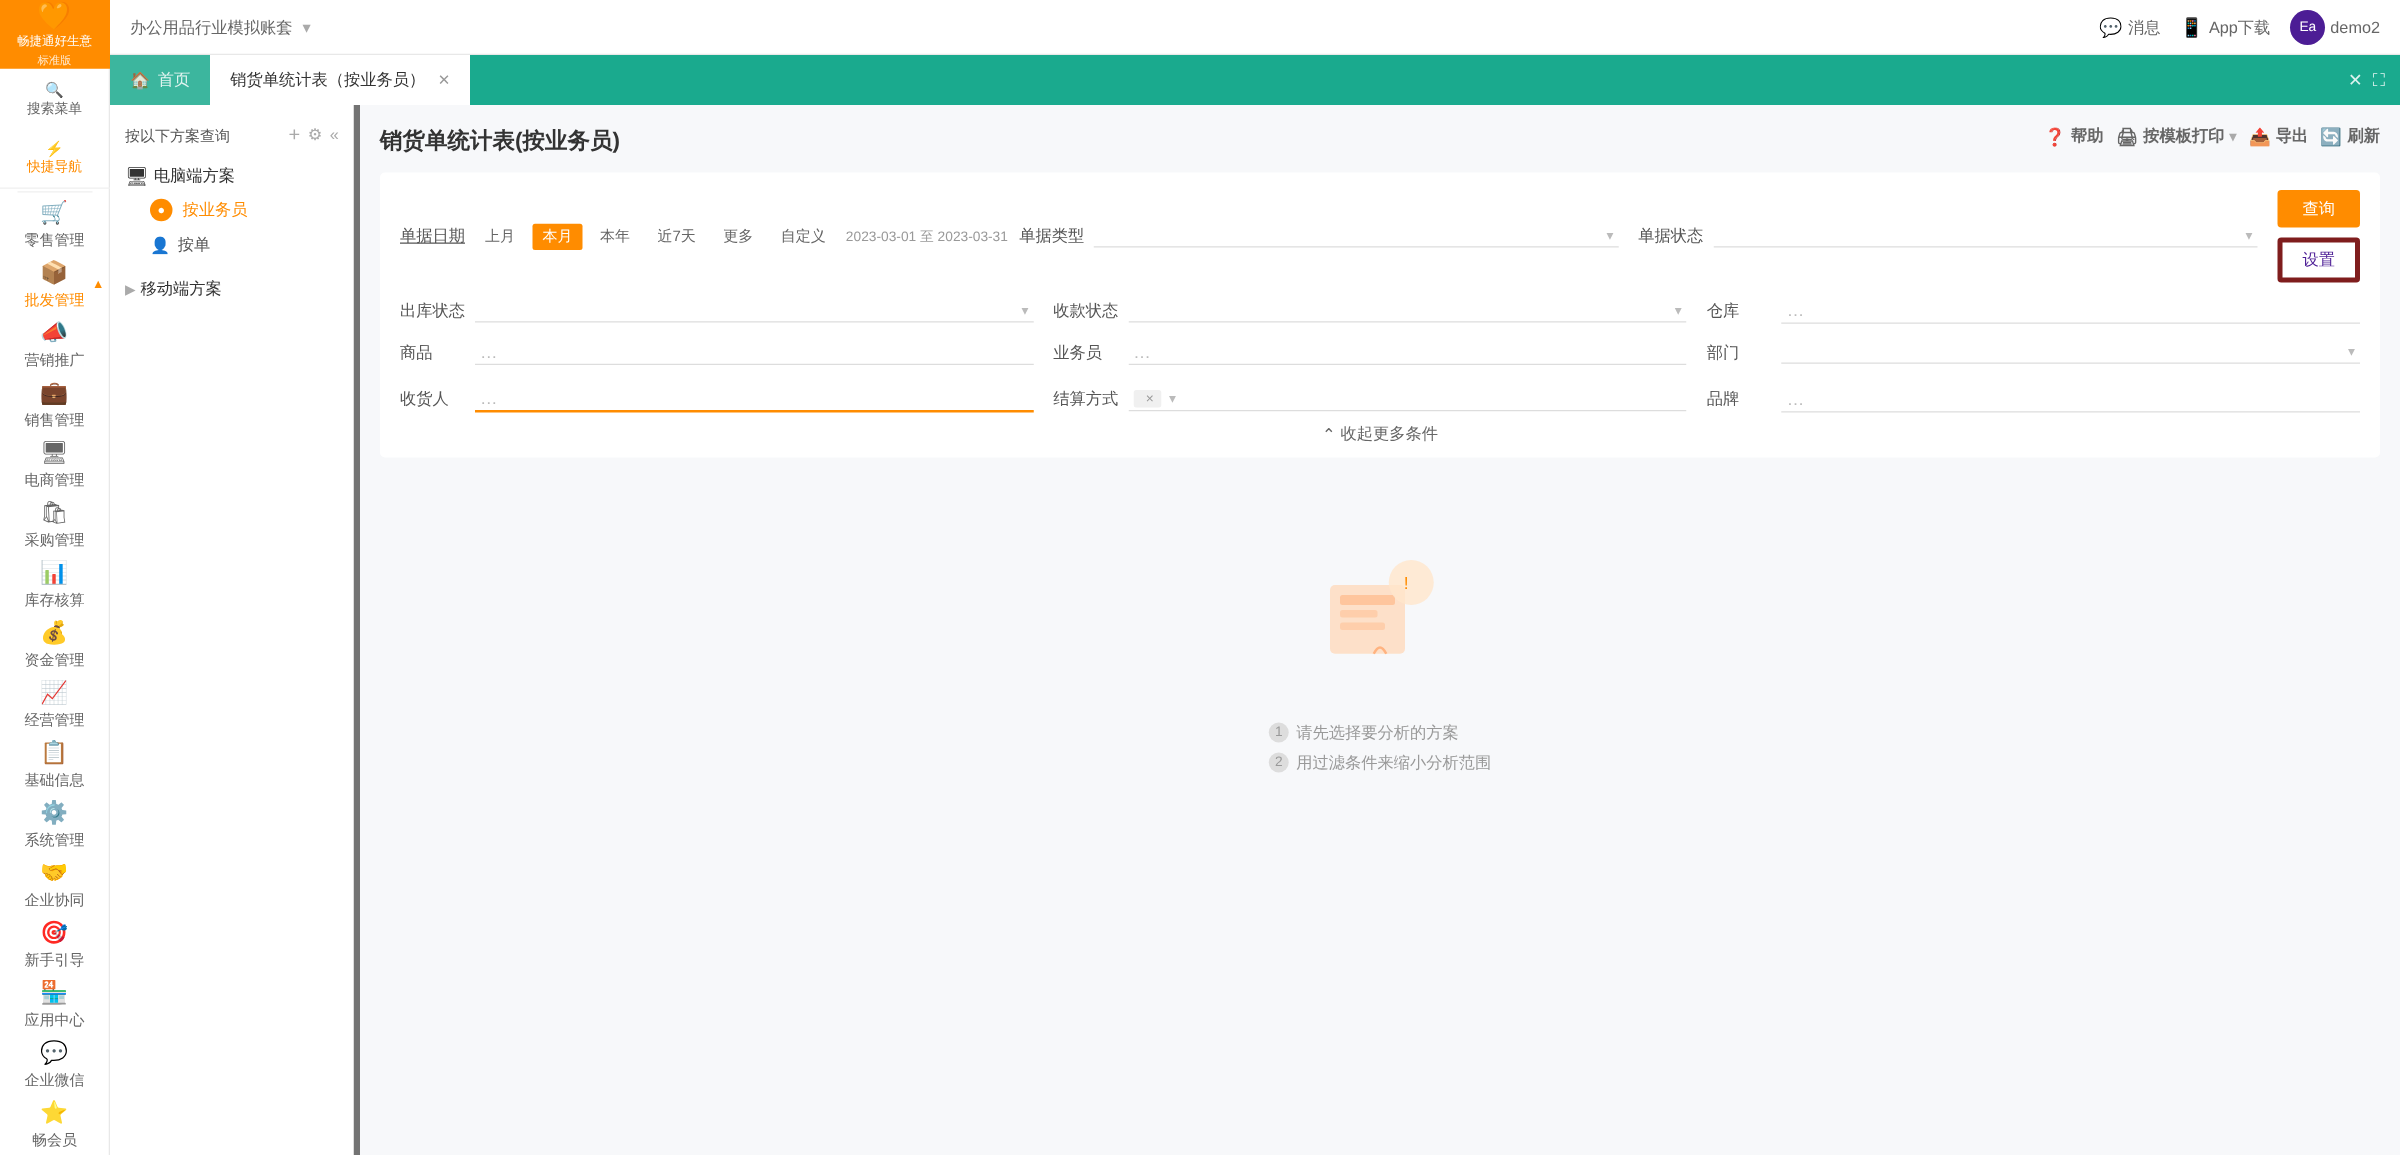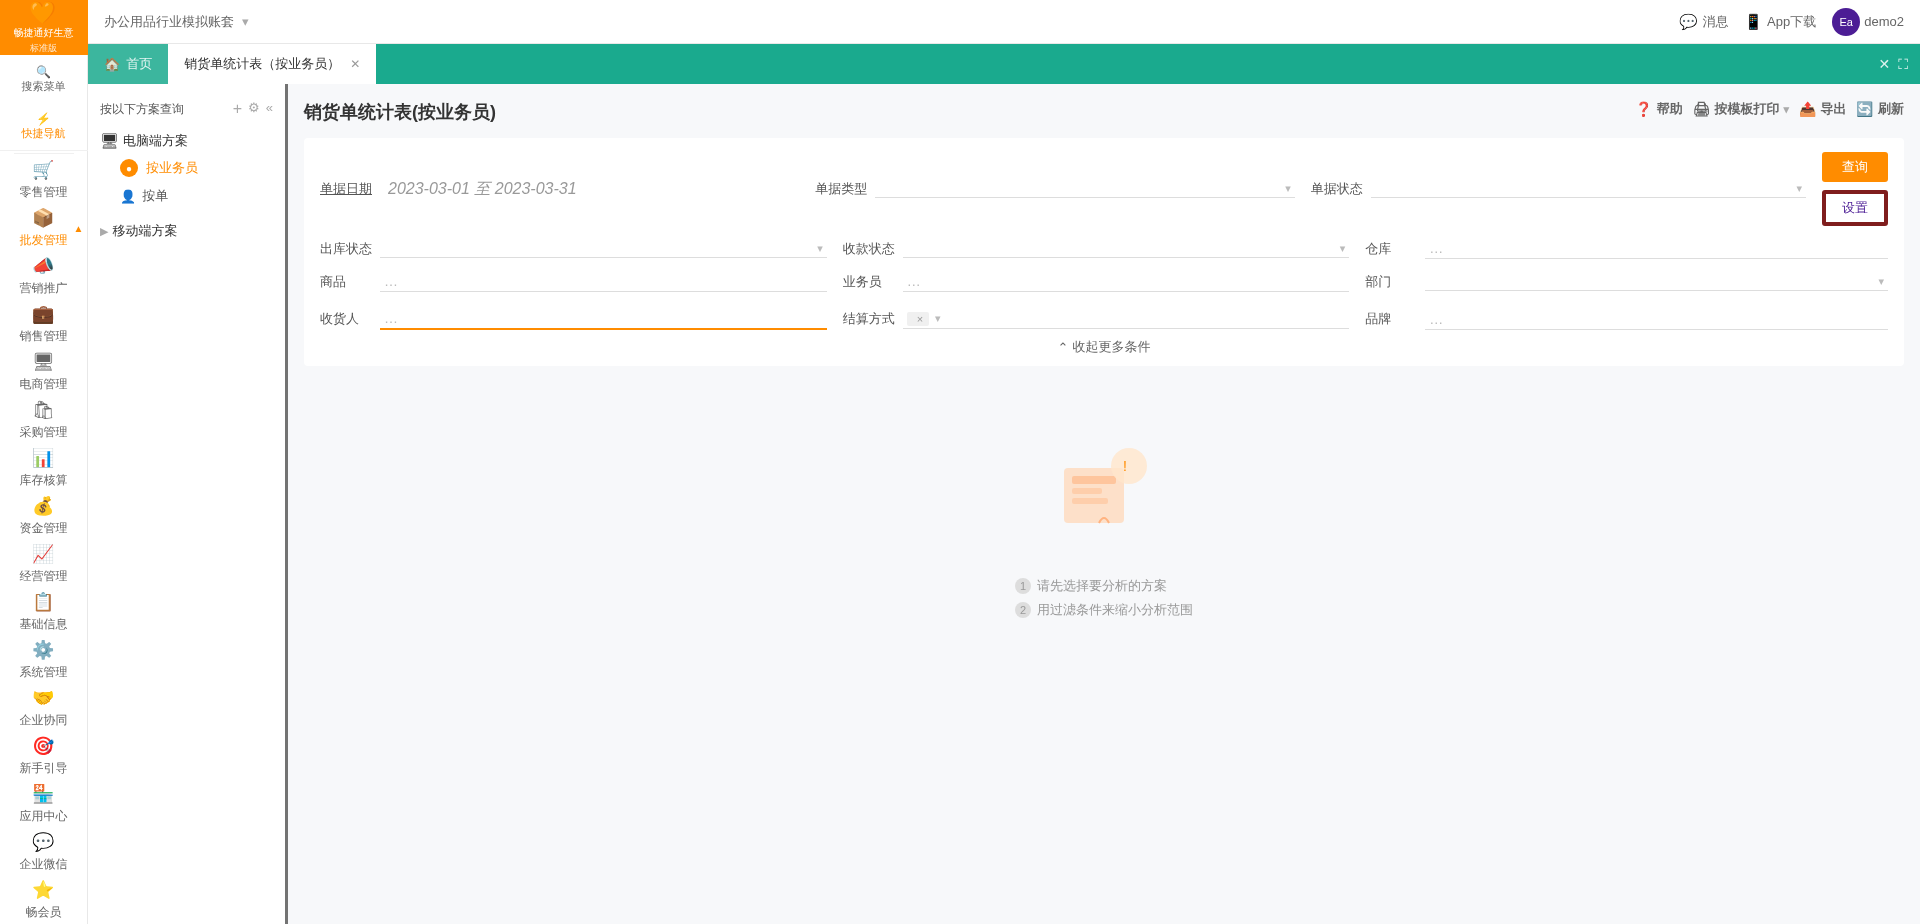--- a/index.html
+++ b/index.html
@@ -9,7 +9,7 @@
     .sidebar { width: 88px; background: #fff; border-right: 1px solid #e8e8e8; display: flex; flex-direction: column; align-items: center; height: 924px; }
     .sidebar-logo { width: 88px; height: 60px; background: #ff8c00; display: flex; flex-direction: column; align-items: center; justify-content: center; cursor: pointer; }
     .sidebar-logo-icon { font-size: 22px; color: #fff; }
-    .sidebar-logo-text { font-size: 11px; color: #fff; margin-top: 2px; font-family: Liberation Mono, monospace; }
+    .sidebar-logo-text { font-size: 11px; color: #fff; margin-top: 2px; }
     .sidebar-item { width: 88px; height: 54px; display: flex; flex-direction: column; align-items: center; justify-content: center; cursor: pointer; font-size: 12px; color: #666; border-bottom: none; }
     .sidebar-item.active { color: #ff8c00; }
     .sidebar-item .s-icon { font-size: 18px; margin-bottom: 3px; }

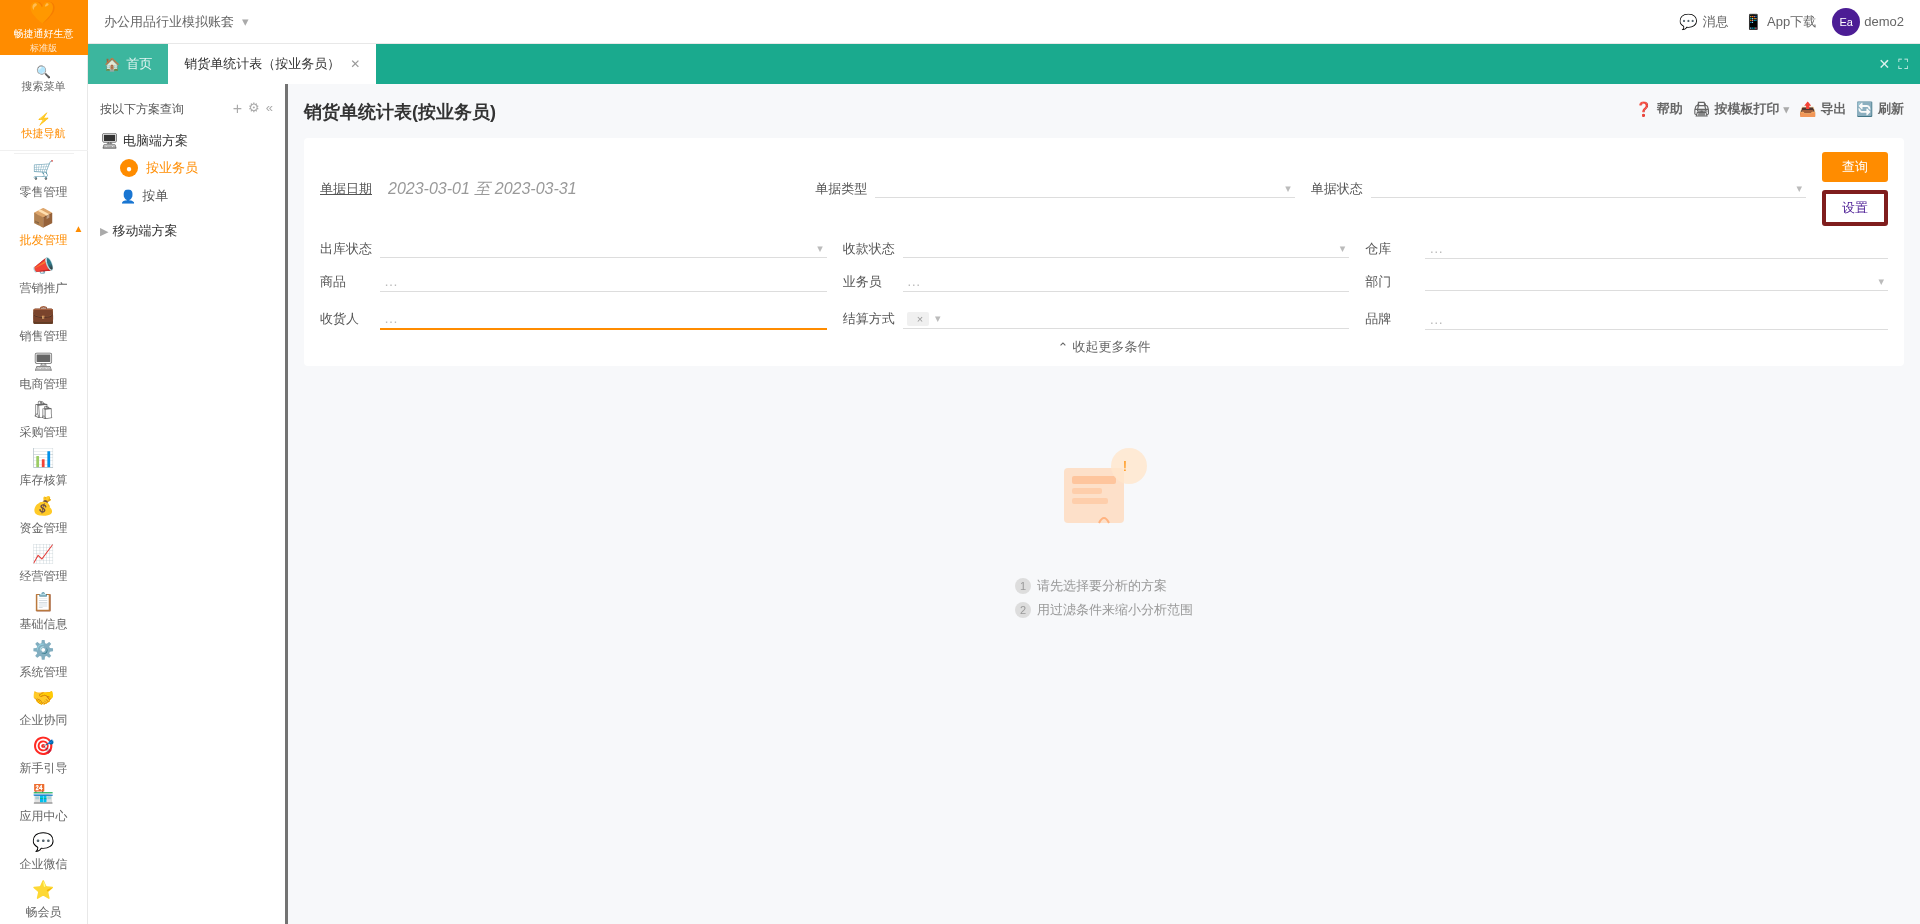--- a/index.html
+++ b/index.html
@@ -40,7 +40,7 @@
     .content { flex: 1; display: flex; overflow: hidden; }
 
     
-    .left-panel { width: 200px; background: #fff; border-right: 3px solid #737373; padding: 10px 0; overflow-y: auto; }
+    .left-panel { width: 200px; background: #fff; border-right: 5px solid #737373; padding: 10px 0; overflow-y: auto; }
     .left-panel-header { display: flex; align-items: center; justify-content: space-between; padding: 6px 12px; font-size: 13px; color: #333; font-weight: 500; }
     .left-panel-header-icons { display: flex; gap: 6px; color: #aaa; }
     .left-panel-header-icons span { cursor: pointer; font-size: 14px; }

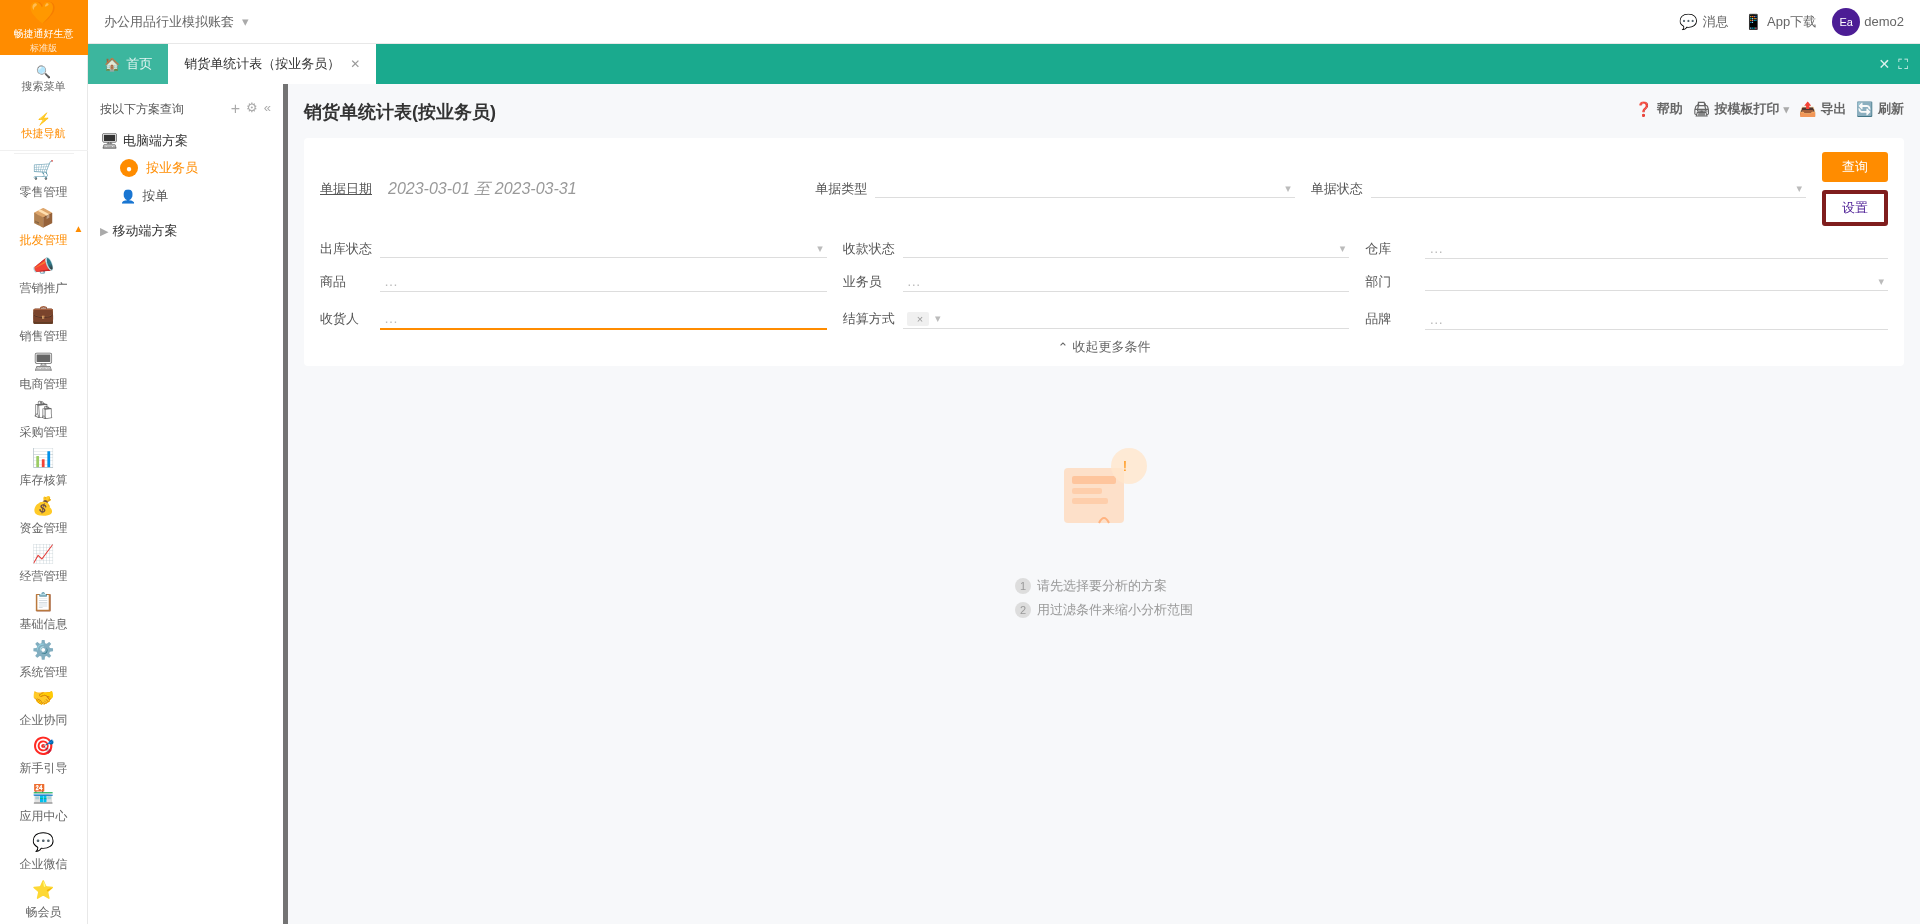--- a/index.html
+++ b/index.html
@@ -271,6 +271,14 @@
 
           <div style="display:flex;align-items:center;flex:1;">
             <span style="font-size:13px;color:#555;min-width:60px;text-decoration:underline;">单据日期</span>
+            <div style="display:flex;align-items:center;gap:6px;">
+              <span class="date-btn">上月</span>
+              <span class="date-btn active">本月</span>
+              <span class="date-btn">本年</span>
+              <span class="date-btn">近7天</span>
+              <span class="date-btn">更多</span>
+              <span class="date-btn">自定义</span>
+            </div>
             <span style="font-size:16px;color:#999;margin-left:8px;font-style:italic;">2023-03-01 至 2023-03-31</span>
           </div>
 

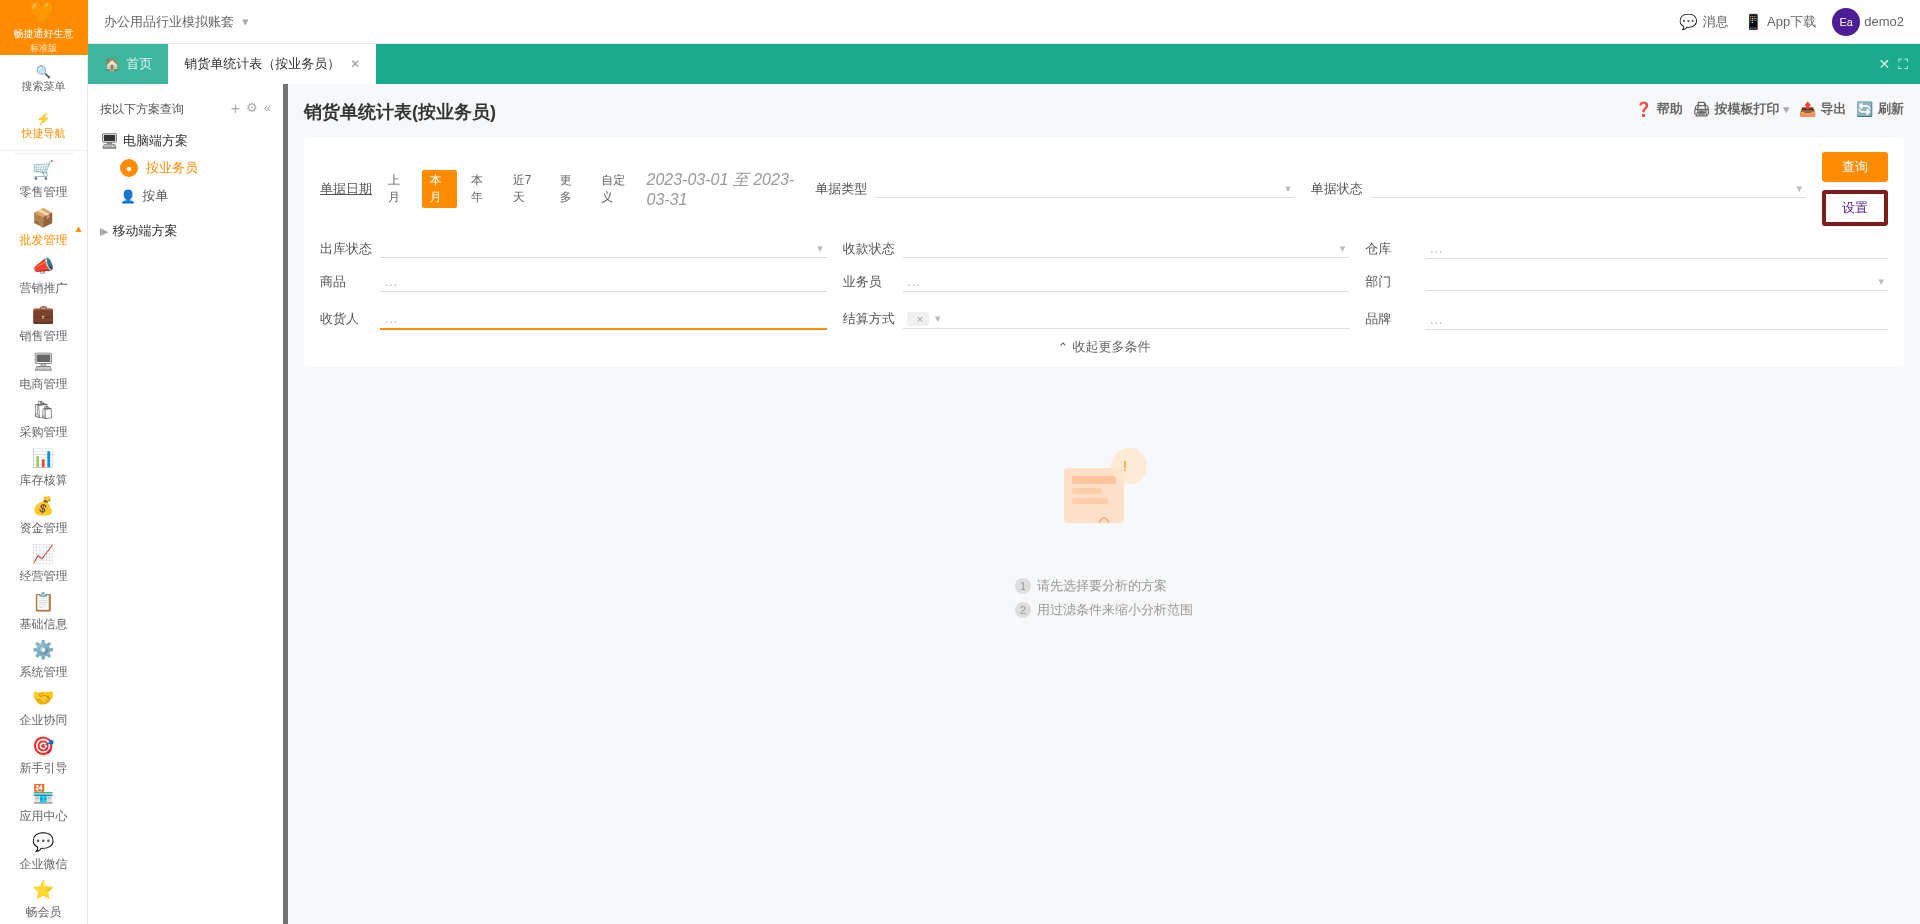--- a/index.html
+++ b/index.html
@@ -279,7 +279,7 @@
               <span class="date-btn">更多</span>
               <span class="date-btn">自定义</span>
             </div>
-            <span style="font-size:16px;color:#999;margin-left:8px;font-style:italic;">2023-03-01 至 2023-03-31</span>
+            <span style="font-size:11px;color:#999;margin-left:8px;">2023-03-01 至 2023-03-31</span>
           </div>
 
           <div style="display:flex;align-items:center;flex:1;">

